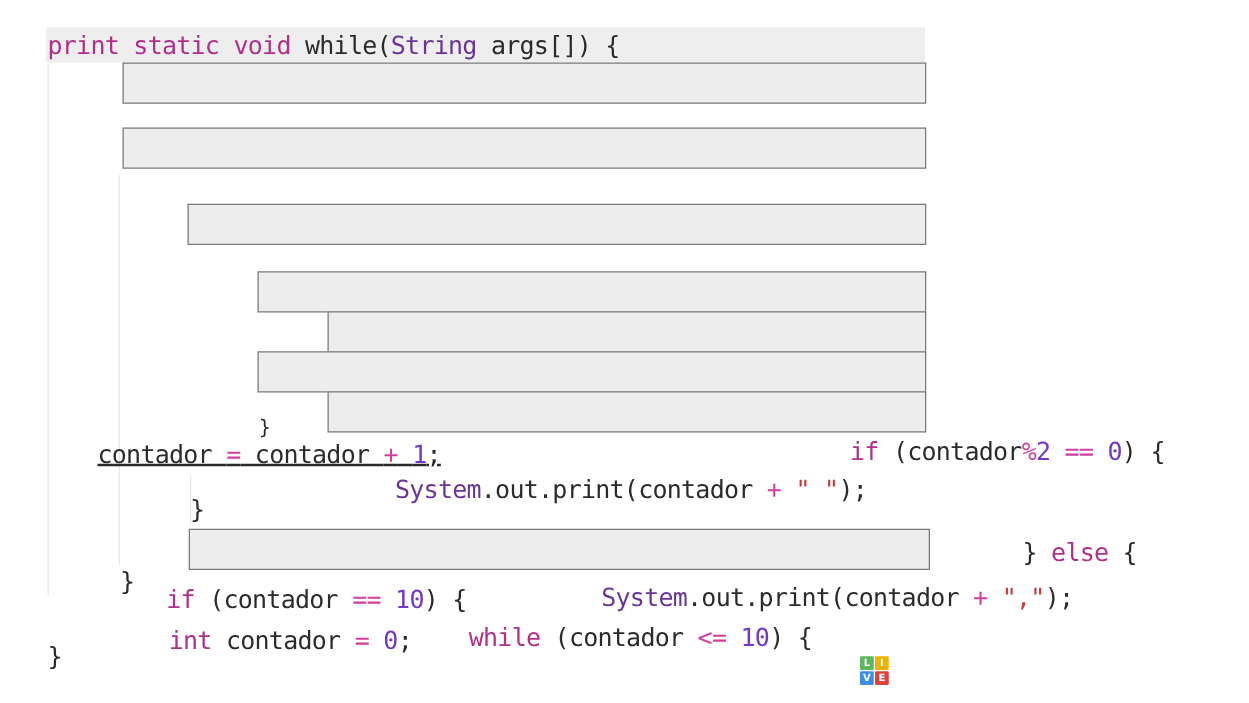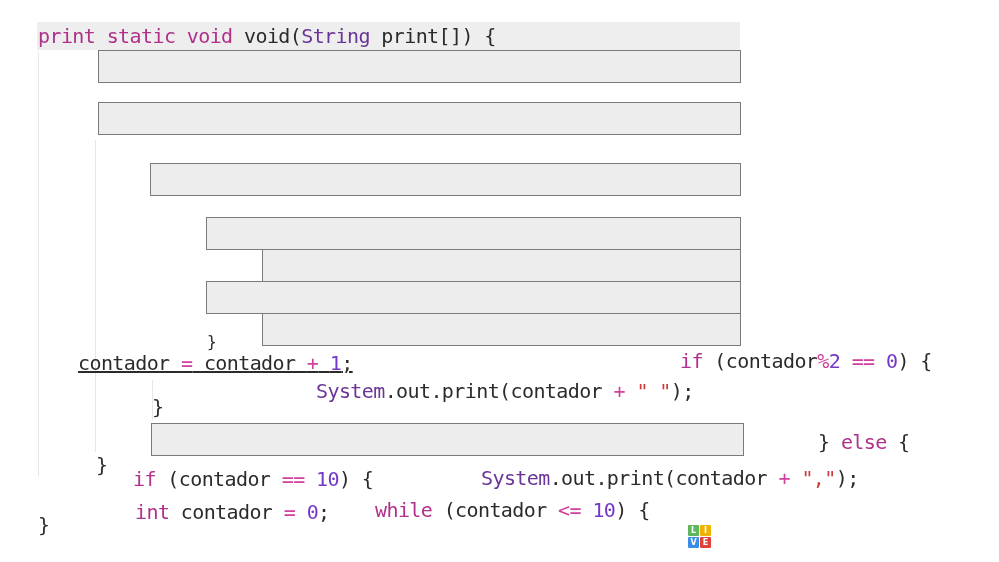--- a/index.html
+++ b/index.html
@@ -59,7 +59,7 @@
 <div class="guide" style="left:95px; top:140px; height:312px;"></div>
 <div class="guide" style="left:152px; top:380px; height:40px;"></div>
 
-<div class="code" style="left:38px; top:24px;"><span class="kw">print</span> <span class="kw">static</span> <span class="kw">void</span> <span class="plain">void(</span><span class="ty">String</span><span class="plain"> print[]) {</span></div>
+<div class="code" style="left:38px; top:24px;"><span class="kw">print</span> <span class="kw">static</span> <span class="kw">void</span> <span class="plain">while(</span><span class="ty">String</span><span class="plain"> print[]) {</span></div>
 
 <div class="answer-box" style="left:98px; top:50px; width:643px;"></div>
 <div class="answer-box" style="left:98px; top:102px; width:643px;"></div>

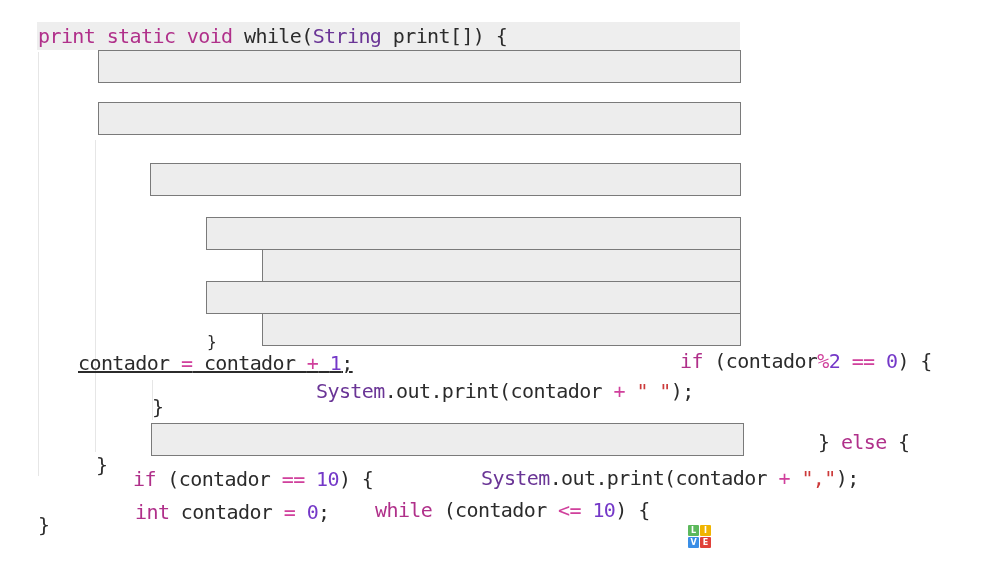--- a/index.html
+++ b/index.html
@@ -59,7 +59,7 @@
 <div class="guide" style="left:95px; top:140px; height:312px;"></div>
 <div class="guide" style="left:152px; top:380px; height:40px;"></div>
 
-<div class="code" style="left:38px; top:24px;"><span class="kw">print</span> <span class="kw">static</span> <span class="kw">void</span> <span class="plain">while(</span><span class="ty">String</span><span class="plain"> print[]) {</span></div>
+<div class="code" style="left:38px; top:24px;"><span class="kw">print</span> <span class="kw">static</span> <span class="kw">void</span> <span class="plain">while(</span><span class="ty">String</span><span class="plain"> args[]) {</span></div>
 
 <div class="answer-box" style="left:98px; top:50px; width:643px;"></div>
 <div class="answer-box" style="left:98px; top:102px; width:643px;"></div>

